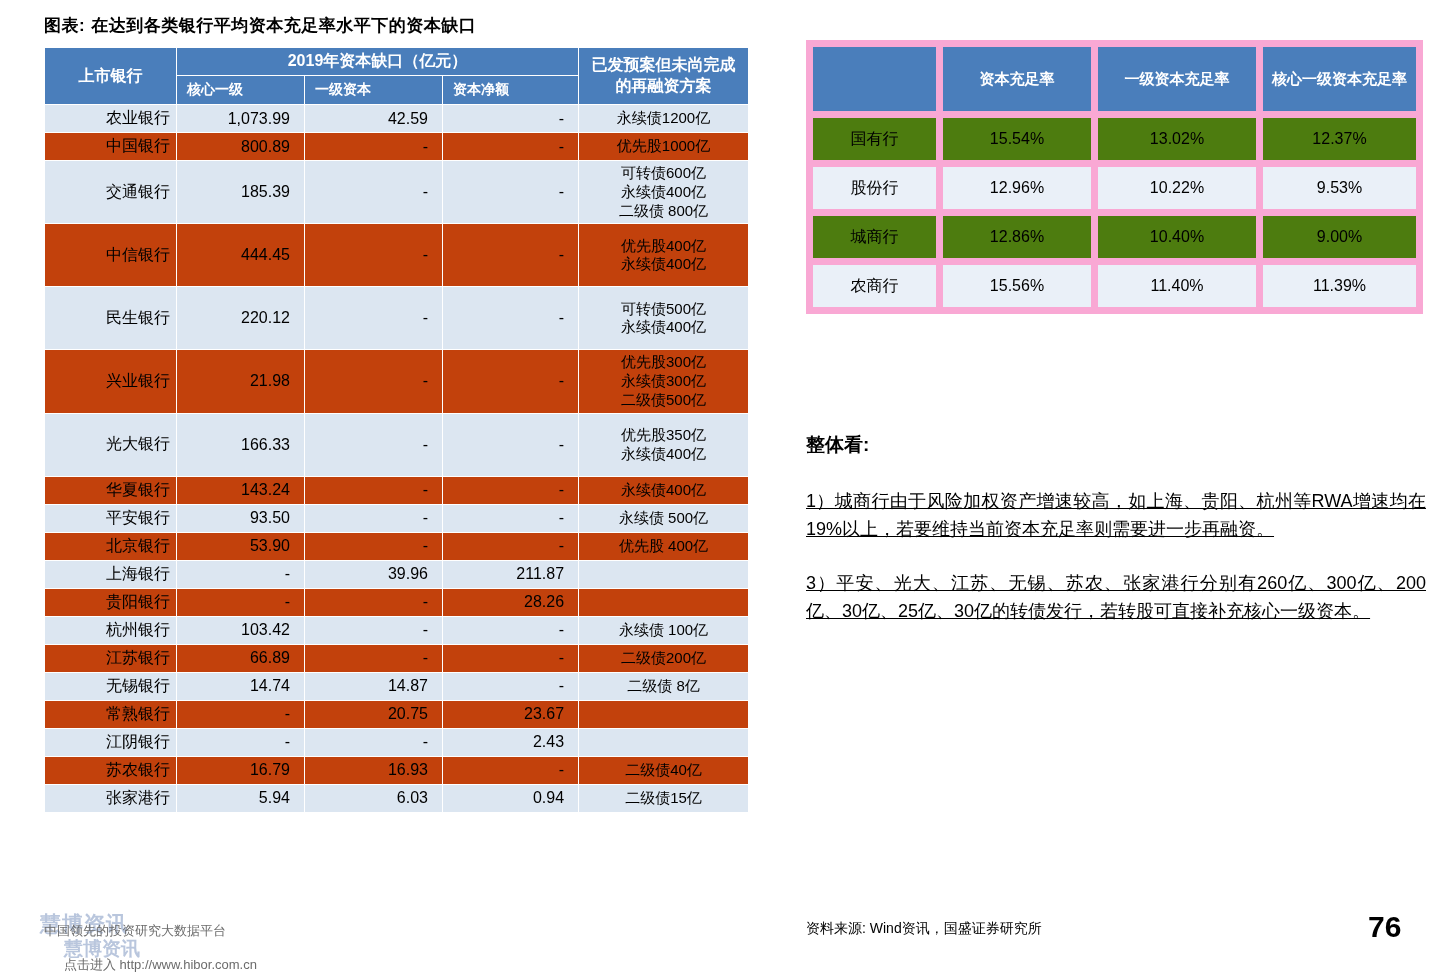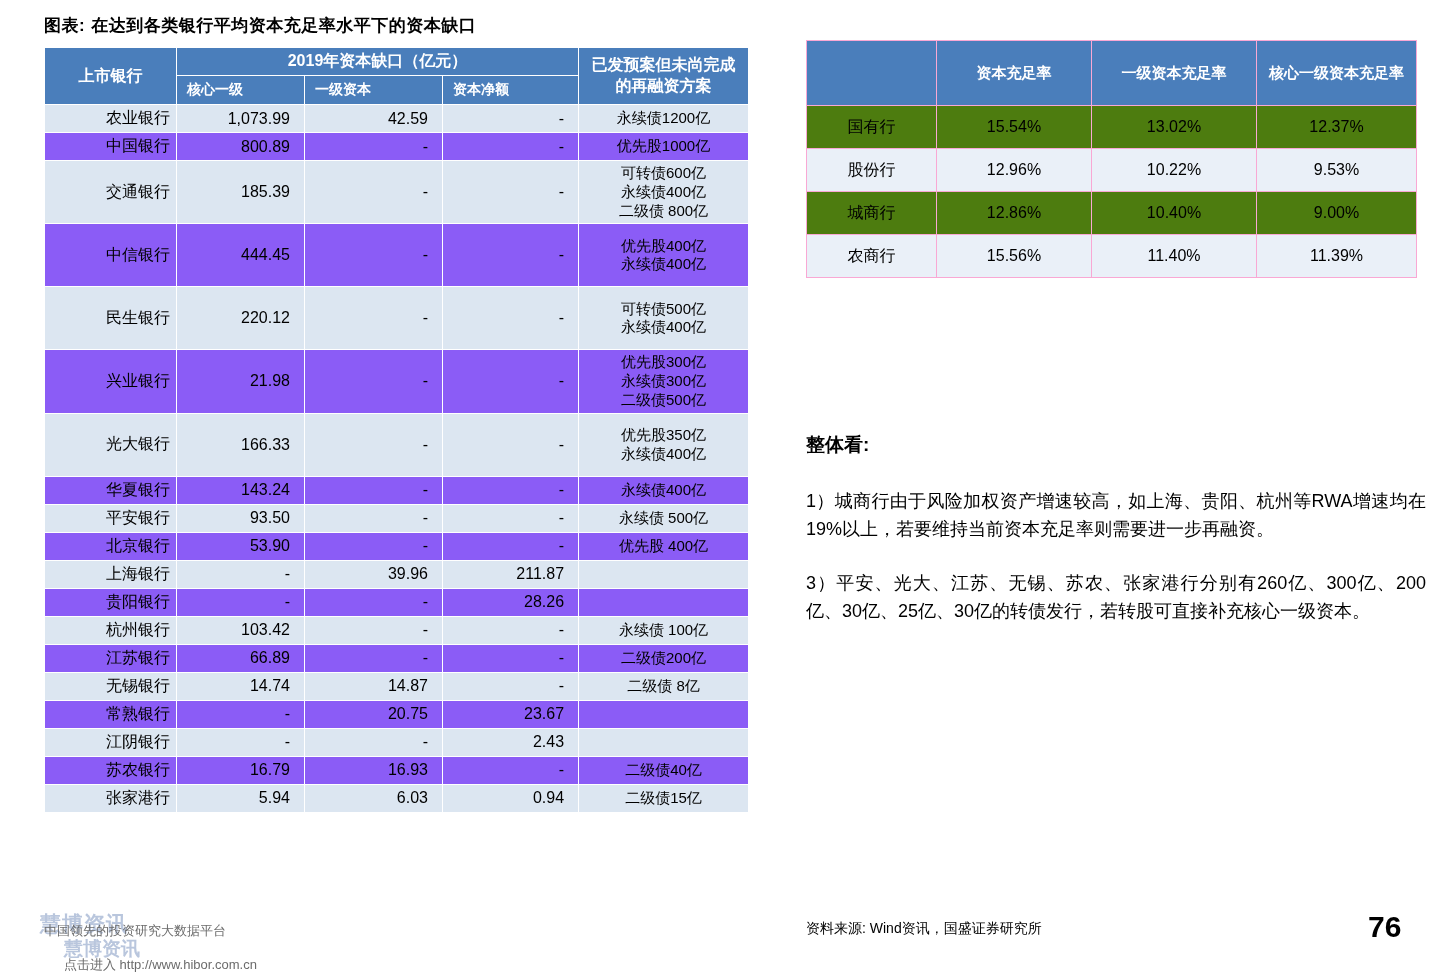--- a/index.html
+++ b/index.html
@@ -56,7 +56,7 @@
   .t2 col.d1{width:155px}
   .t2 col.d2{width:165px}
   .t2 col.d3{width:160px}
-  .t2 th,.t2 td{border:1px solid #f9a8d4;font-size:16px;padding:6px 4px;text-align:center;}
+  .t2 th,.t2 td{border:7px solid #f9a8d4;font-size:16px;padding:6px 4px;text-align:center;}
   .t2 thead th{background:#4a7ebb;color:#fff;font-weight:bold;font-size:15px;line-height:1.2;height:52px;vertical-align:middle;}
   .t2 tbody td{background:#4d7c0f;height:30px;}
   .t2 tbody tr.alt td{background:#eaf0f8;}

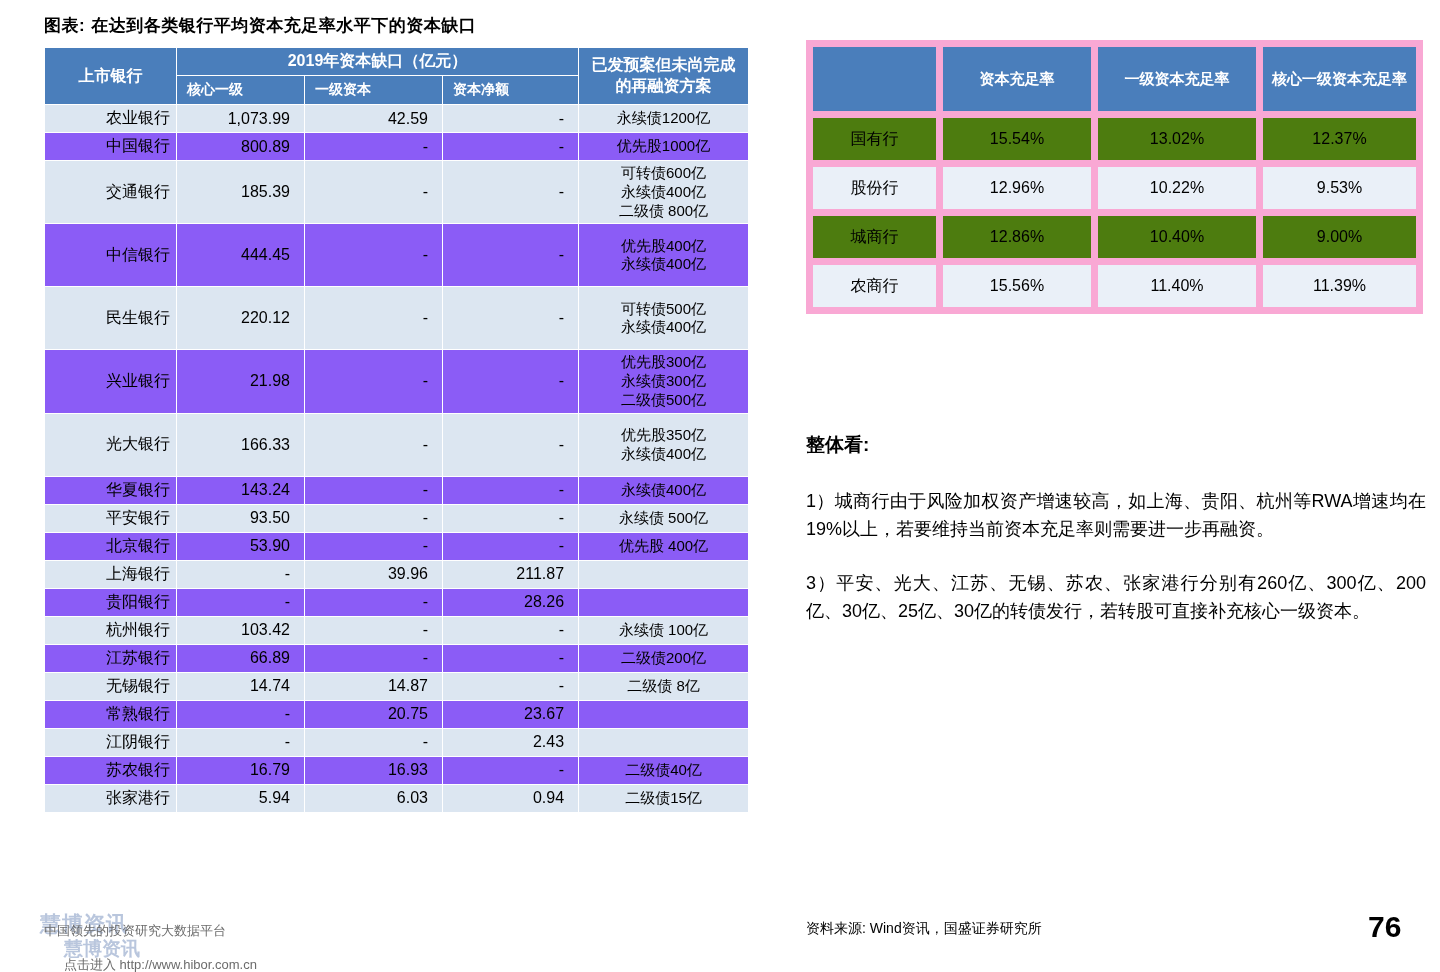--- a/index.html
+++ b/index.html
@@ -44,7 +44,7 @@
   .t1 thead th.sub{font-size:14px;padding:5px 10px;}
   .t1 thead th.left-al{text-align:left;padding-left:10px;}
   .t1 tbody td{background:#dce6f1;}
-  .t1 tbody tr.alt td{background:#8b5cf6;}
+  .t1 tbody tr.alt td{background:#c2410c;}
   .t1 td.name{text-align:right;}
   .t1 td.num{text-align:right;padding-right:14px;}
   .t1 td.plan{text-align:center;line-height:1.25;font-size:15px;}

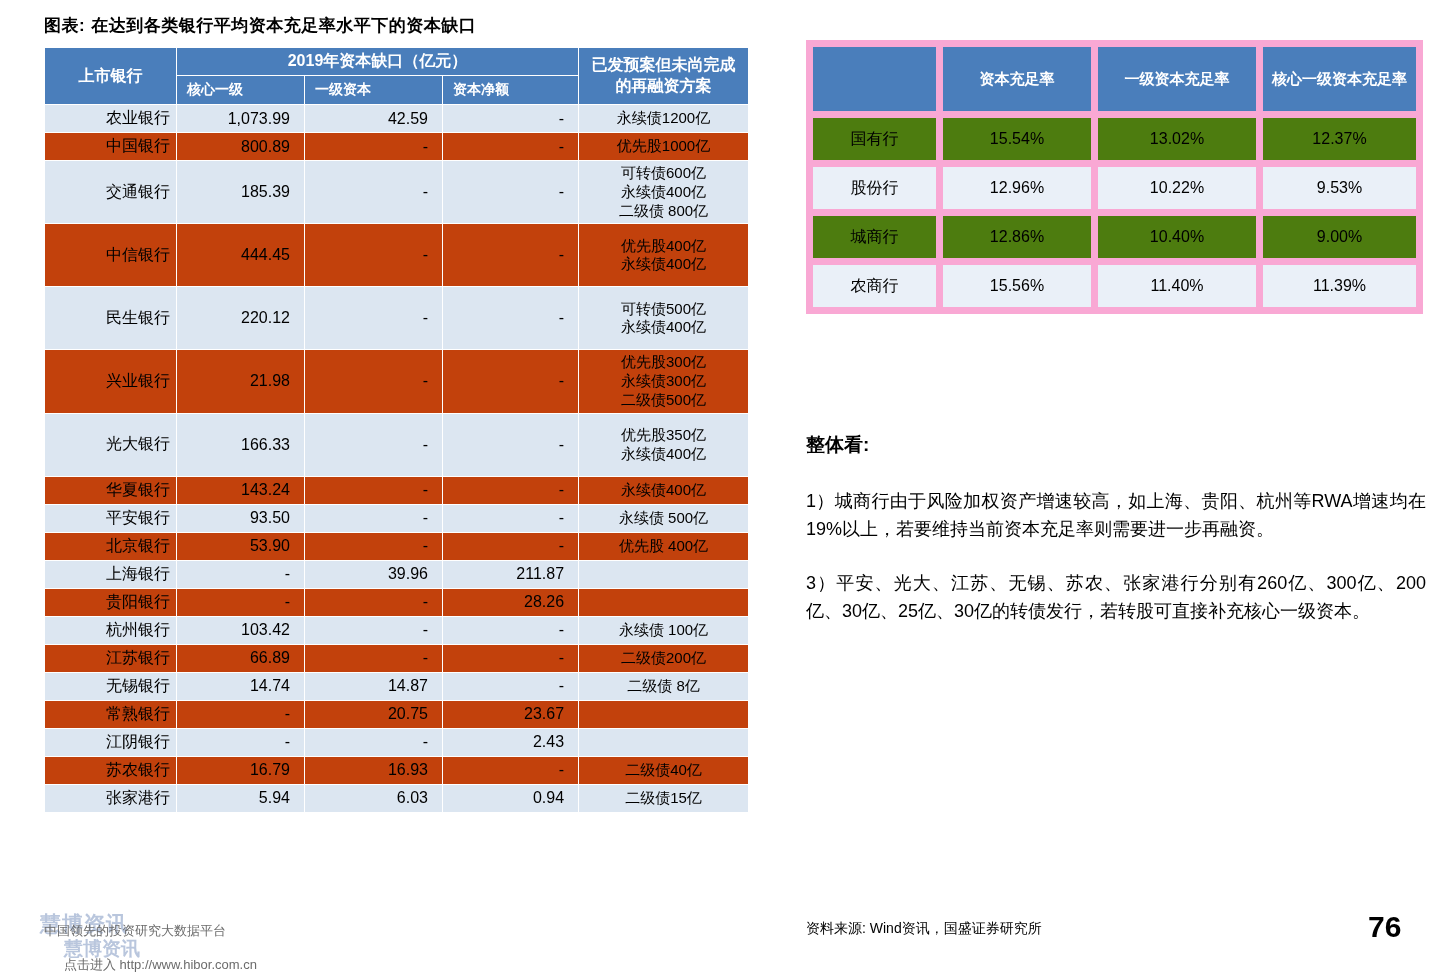--- a/index.html
+++ b/index.html
@@ -64,7 +64,7 @@
   
   .commentary{position:absolute;left:806px;top:432px;width:620px;}
   .comm-title{font-weight:bold;font-size:19px;margin-bottom:30px;}
-  .comm-p{font-size:18px;line-height:1.55;margin:0 0 26px 0;text-align:justify;}
+  .comm-p{font-size:18px;line-height:1.55;margin:0 0 26px 0;text-align:justify;text-decoration:underline;}
 
   .source{position:absolute;left:806px;top:920px;font-size:14px;}
   .pagenum{position:absolute;left:1368px;top:910px;font-size:30px;font-weight:bold;}

